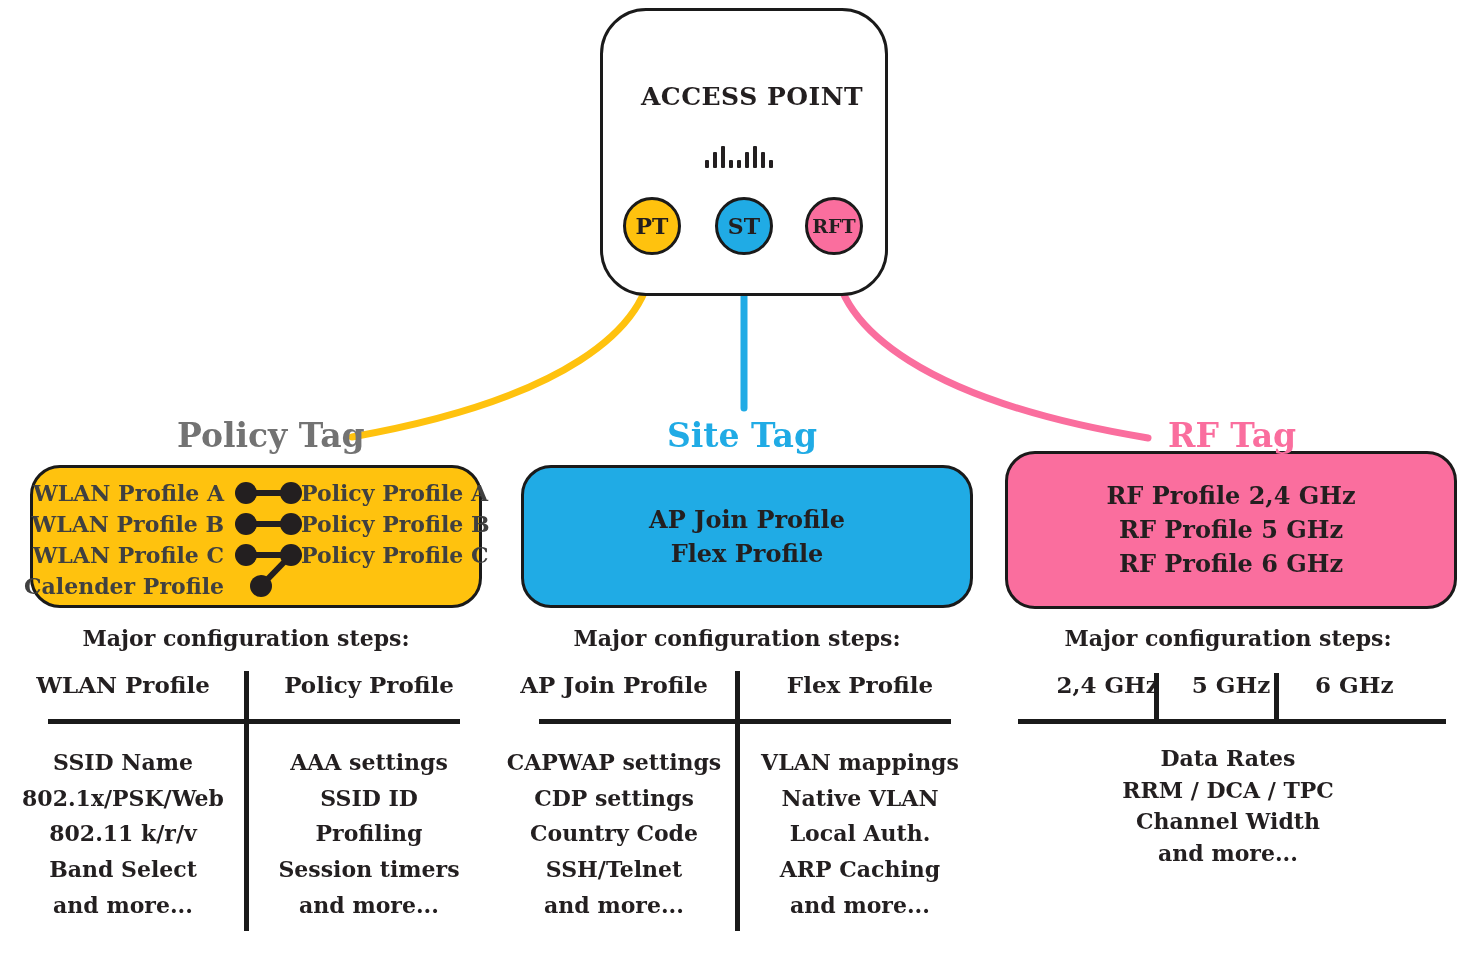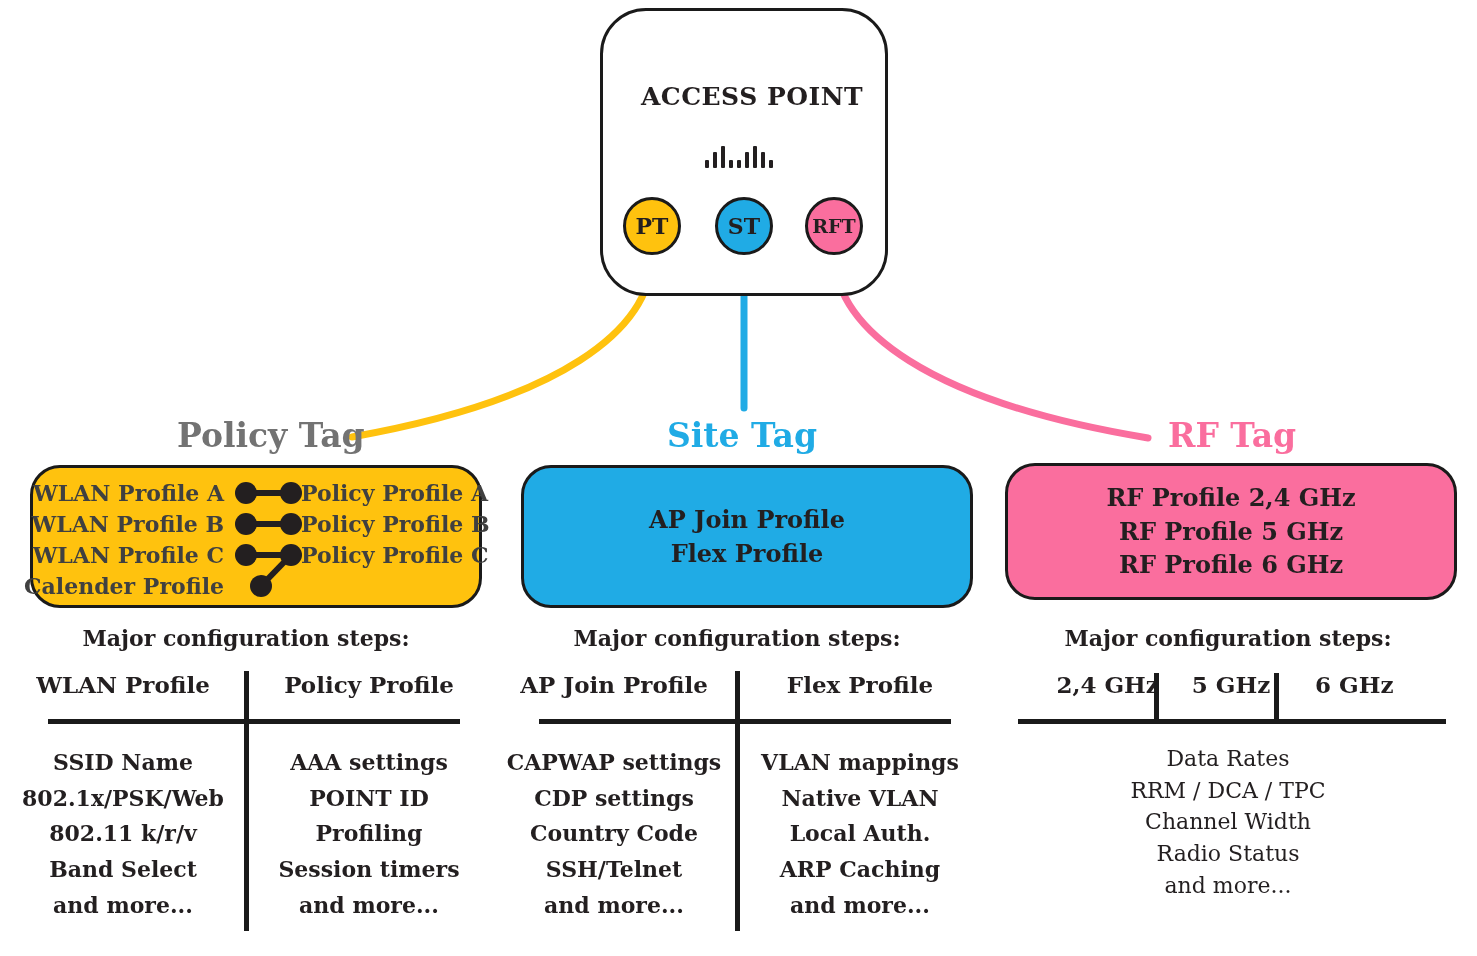--- a/index.html
+++ b/index.html
@@ -125,7 +125,7 @@
     background: #20ABE5;
   }
   #box-rf {
-    left: 1005px; top: 463px; width: 452px; height: 137px;
+    left: 1005px; top: 451px; width: 452px; height: 158px;
     background: #FA6E9E;
   }
 

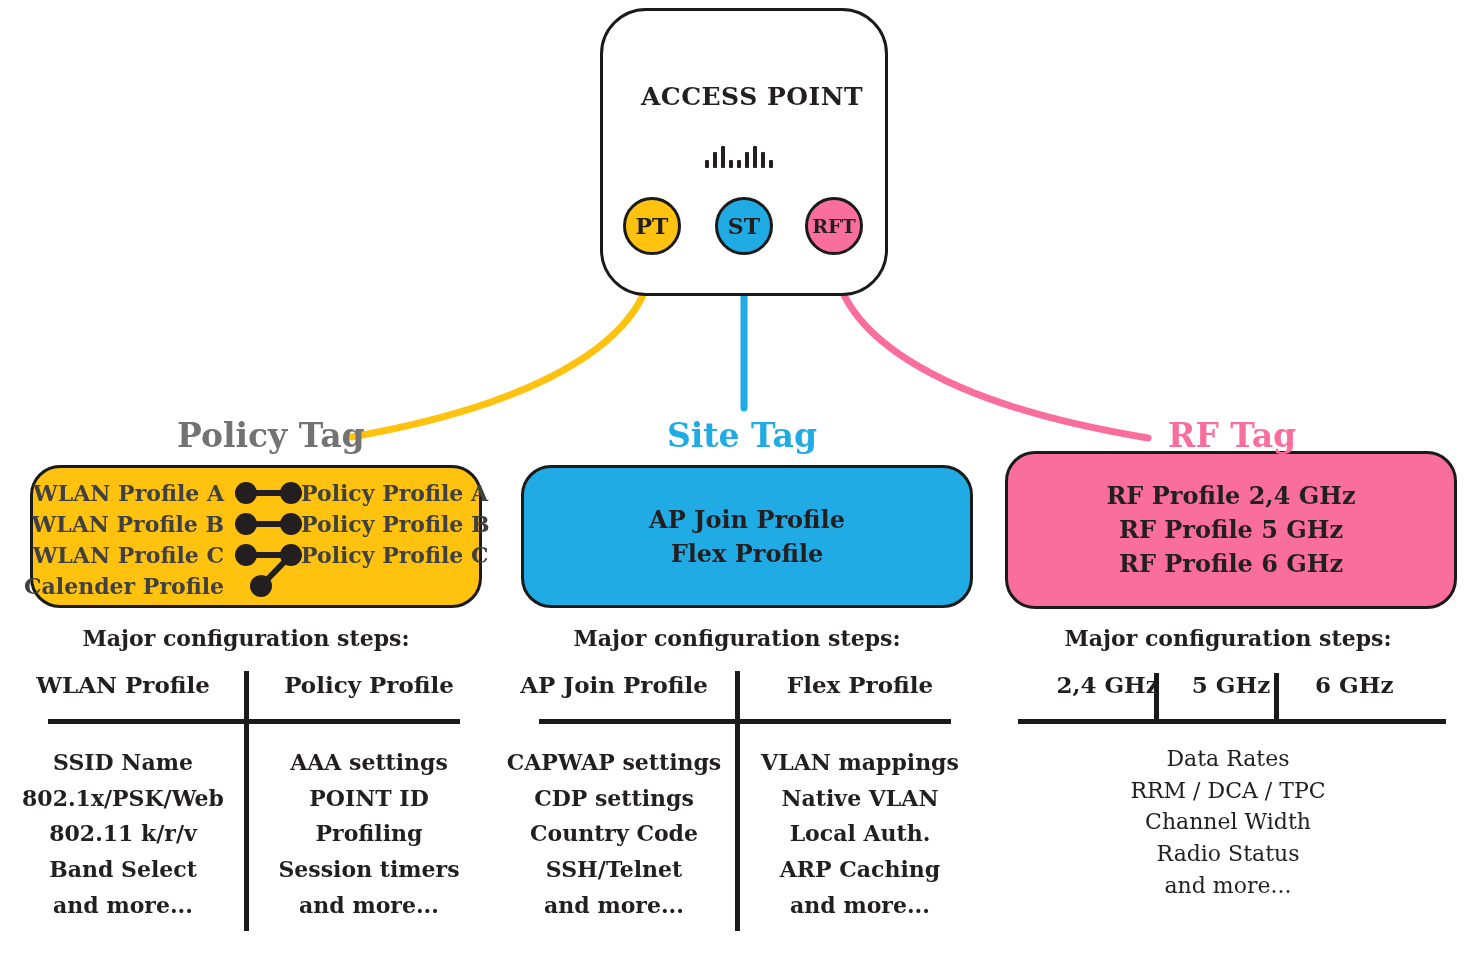--- a/index.html
+++ b/index.html
@@ -257,7 +257,7 @@
   .tbl-body-single p {
     margin: 0;
     font-size: 22px;
-    font-weight: normal;
+    font-weight: bold;
     line-height: 1.44;
     color: #231f20;
     white-space: nowrap;

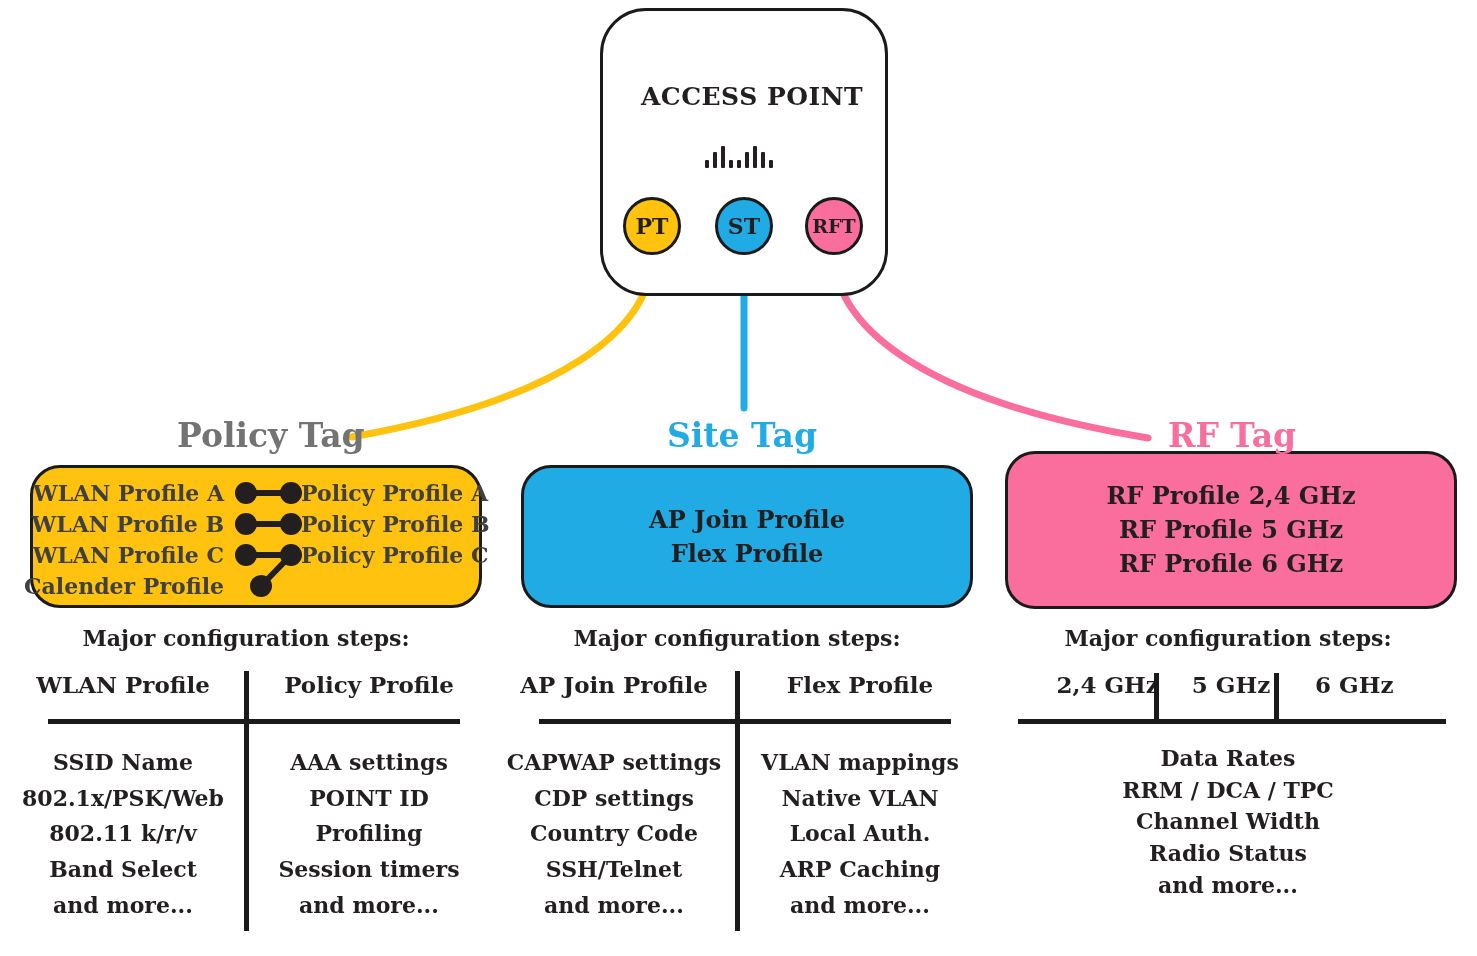--- a/index.html
+++ b/index.html
@@ -362,7 +362,7 @@
         </div>
         <div>
           <p>AAA settings</p>
-          <p>POINT ID</p>
+          <p>SSID ID</p>
           <p>Profiling</p>
           <p>Session timers</p>
           <p>and more...</p>

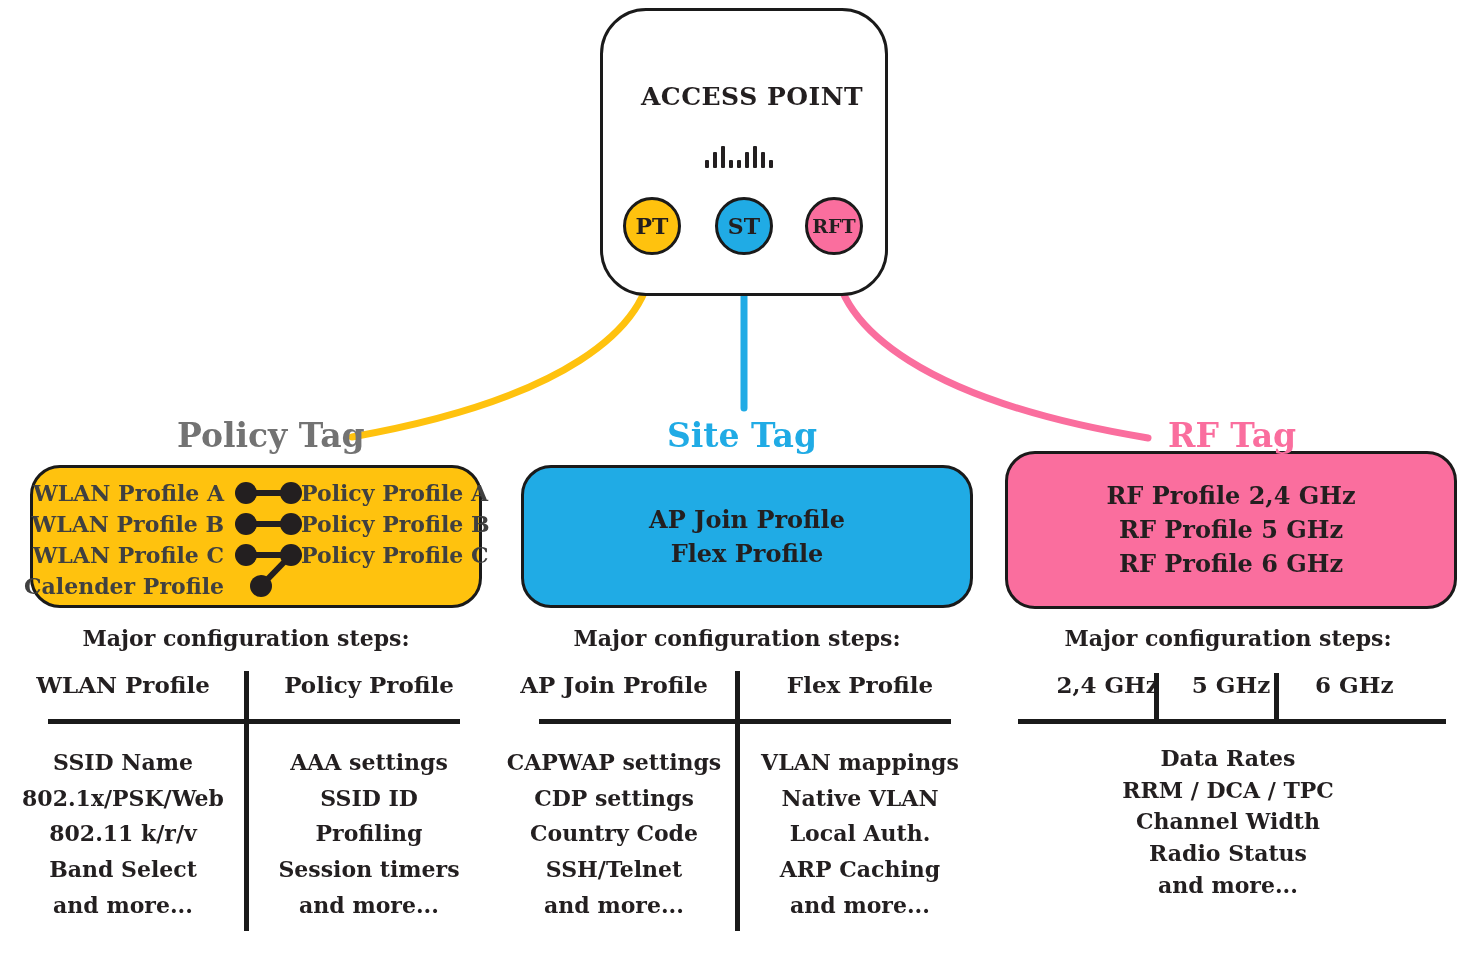--- a/index.html
+++ b/index.html
@@ -414,7 +414,6 @@
         <p>Data Rates</p>
         <p>RRM / DCA / TPC</p>
         <p>Channel Width</p>
-        <p>Radio Status</p>
         <p>and more...</p>
       </div>
     </div>

